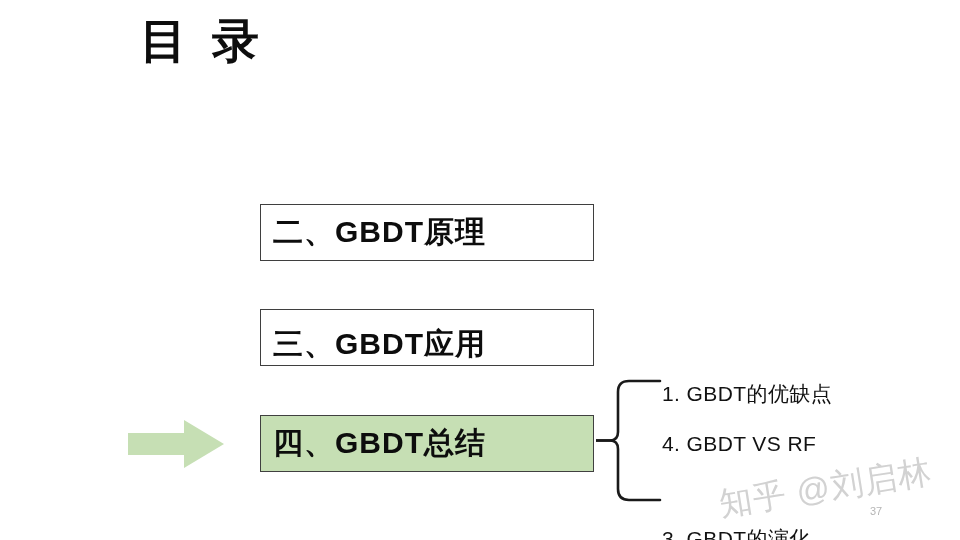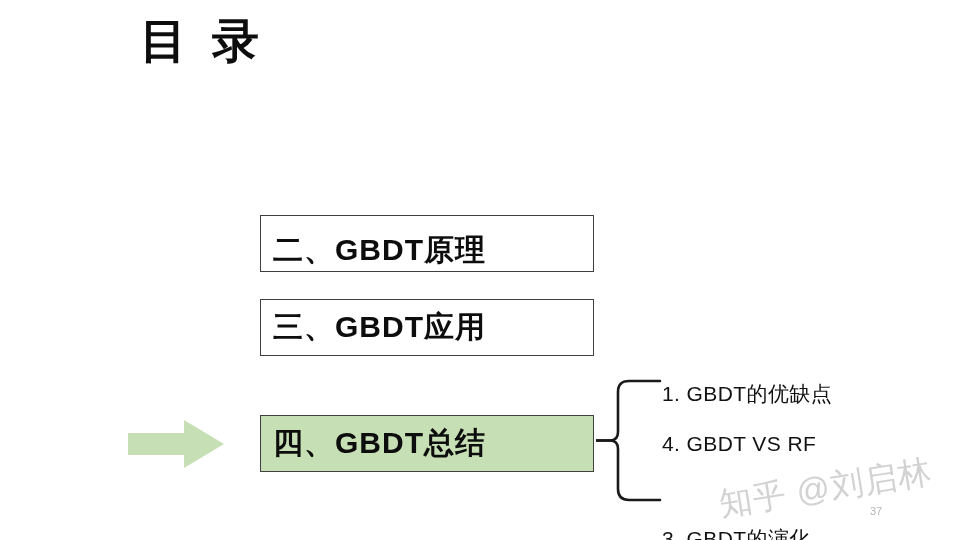--- a/index.html
+++ b/index.html
@@ -58,7 +58,7 @@
     white-space: nowrap;
   }
   #agenda-item-0 { top: 115px; }
-  #agenda-item-1 { top: 215px; align-items: flex-end; }
+  #agenda-item-1 { top: 204px; }
   #agenda-item-2 { top: 299px; }
   #agenda-item-3 { top: 415px; }
 

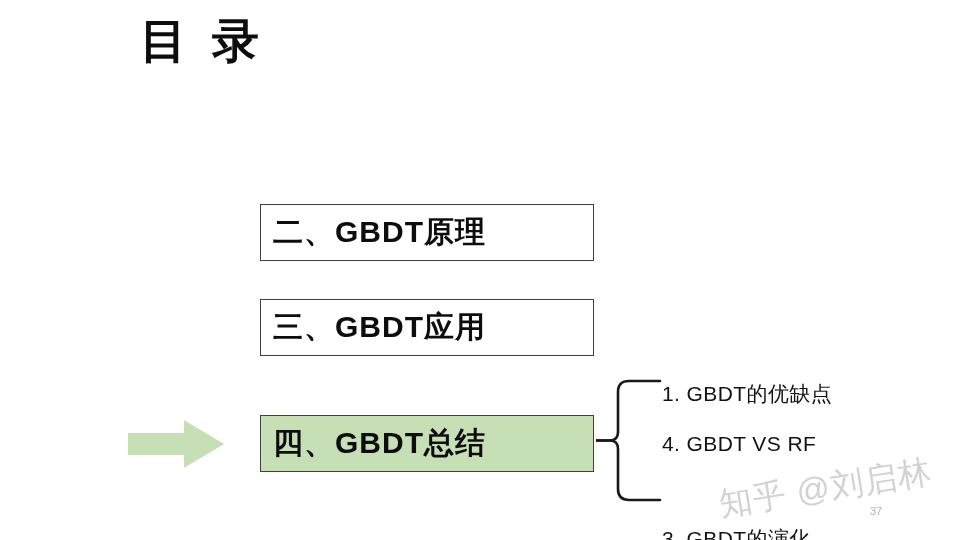--- a/index.html
+++ b/index.html
@@ -59,7 +59,7 @@
   }
   #agenda-item-0 { top: 115px; }
   #agenda-item-1 { top: 204px; }
-  #agenda-item-2 { top: 299px; }
+  #agenda-item-2 { top: 309px; align-items: flex-end; }
   #agenda-item-3 { top: 415px; }
 
   

